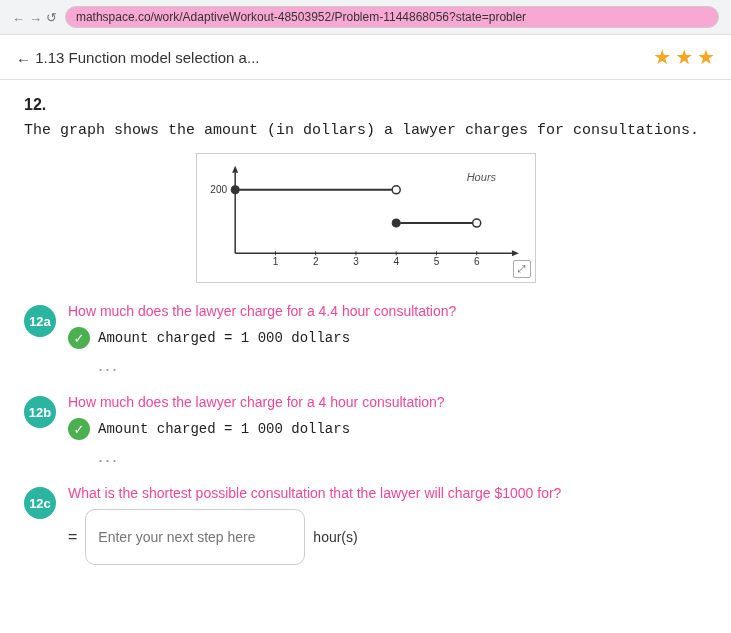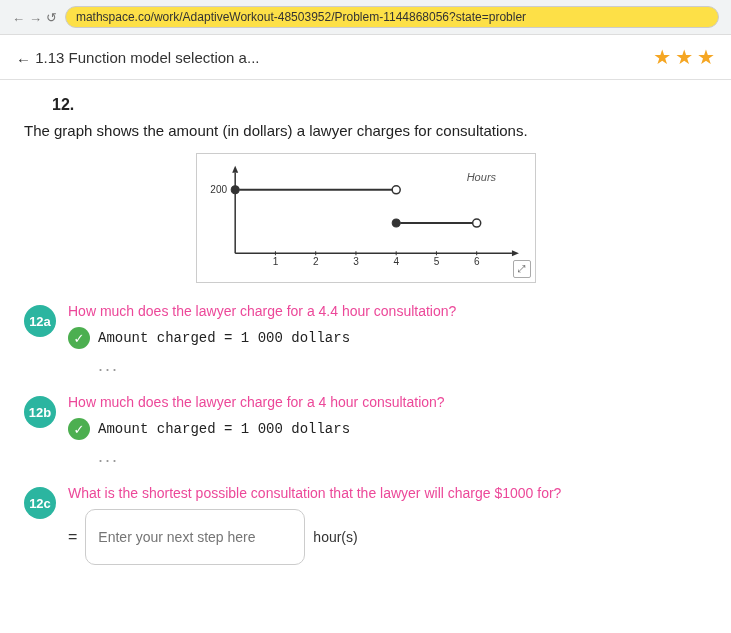--- a/index.html
+++ b/index.html
@@ -25,7 +25,7 @@
       display: flex; gap: 4px; align-items: center; color: #777;
     }
     .browser-url {
-      background: #fde047;
+      background: #f9a8d4;
       border: 1px solid #ccc;
       border-radius: 12px;
       padding: 3px 10px;

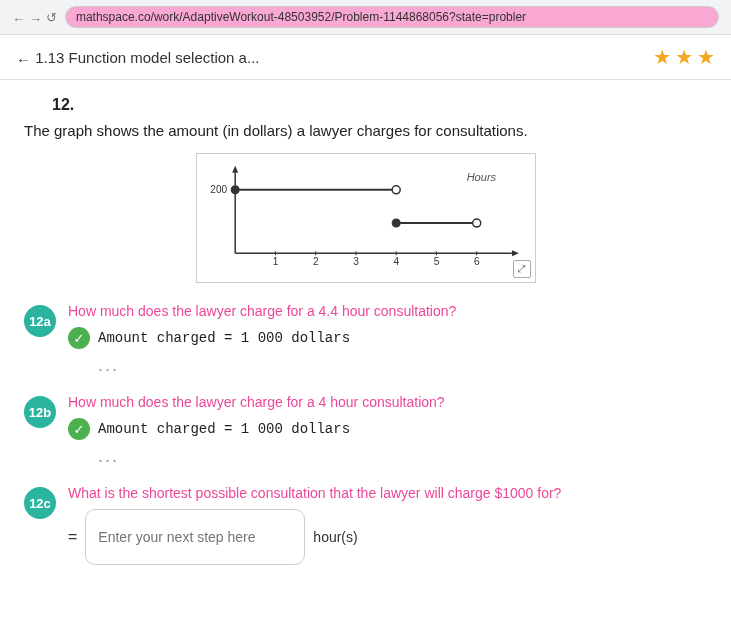--- a/index.html
+++ b/index.html
@@ -63,7 +63,6 @@
       font-weight: bold;
       color: #222;
       margin-bottom: 8px;
-      margin-left: 28px;
     }
     .question-text {
       font-size: 15px;

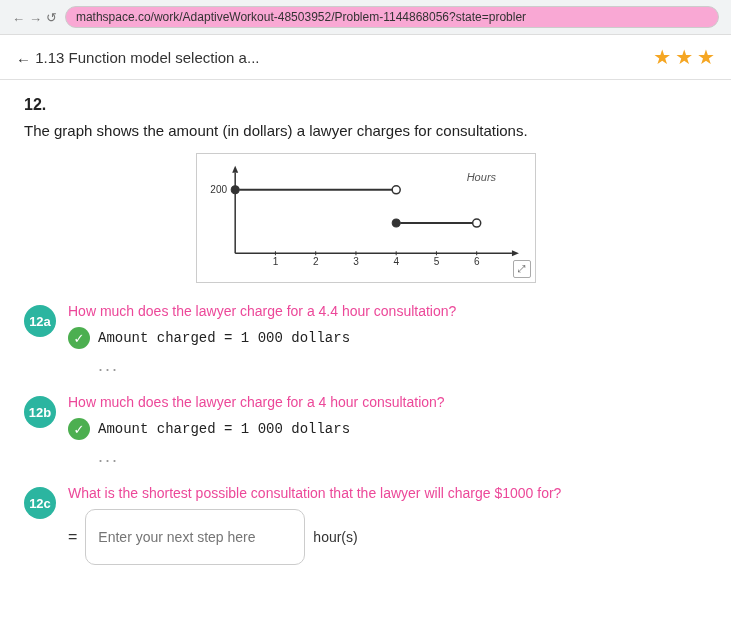--- a/index.html
+++ b/index.html
@@ -68,6 +68,7 @@
       font-size: 15px;
       color: #222;
       margin-bottom: 14px;
+      font-family: Liberation Mono, monospace;
     }
 
     

